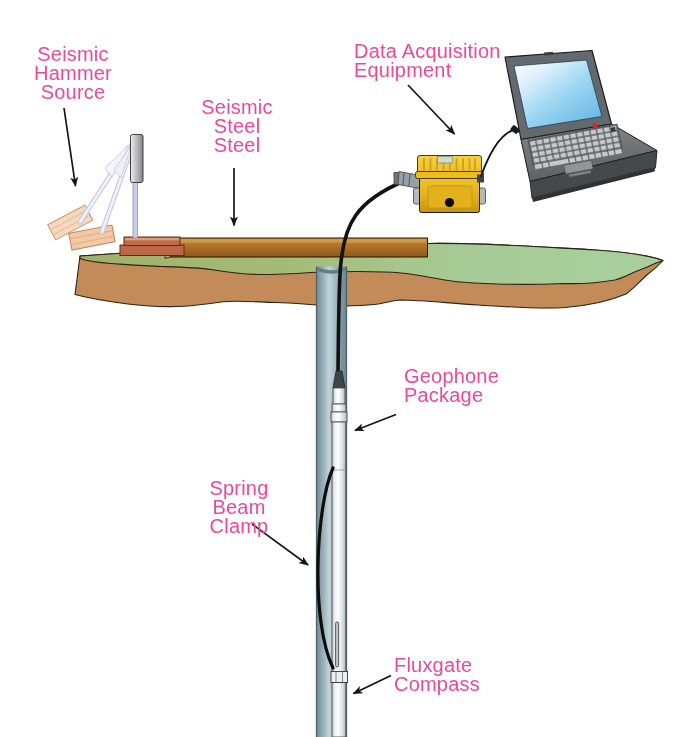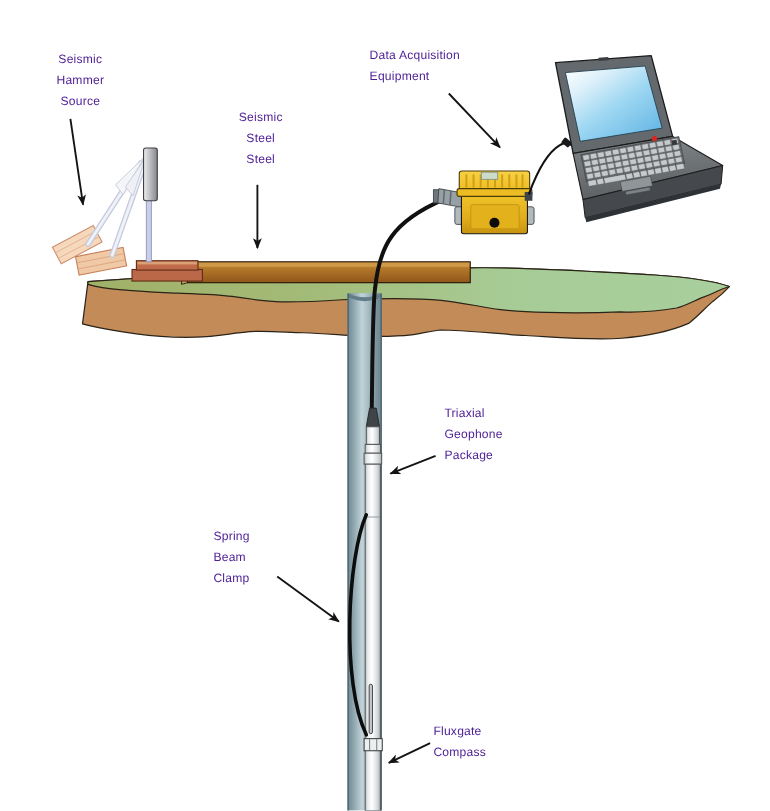--- a/index.html
+++ b/index.html
@@ -9,7 +9,7 @@
   }
   .stage svg{position:absolute;left:0;top:0;}
   .label{
-    position:absolute;color:#4c1d95;font-size:11px;line-height:19px;
+    position:absolute;color:#ec4899;font-size:20px;line-height:19px;
     letter-spacing:0.2px;
   }
   .label span{display:block;}

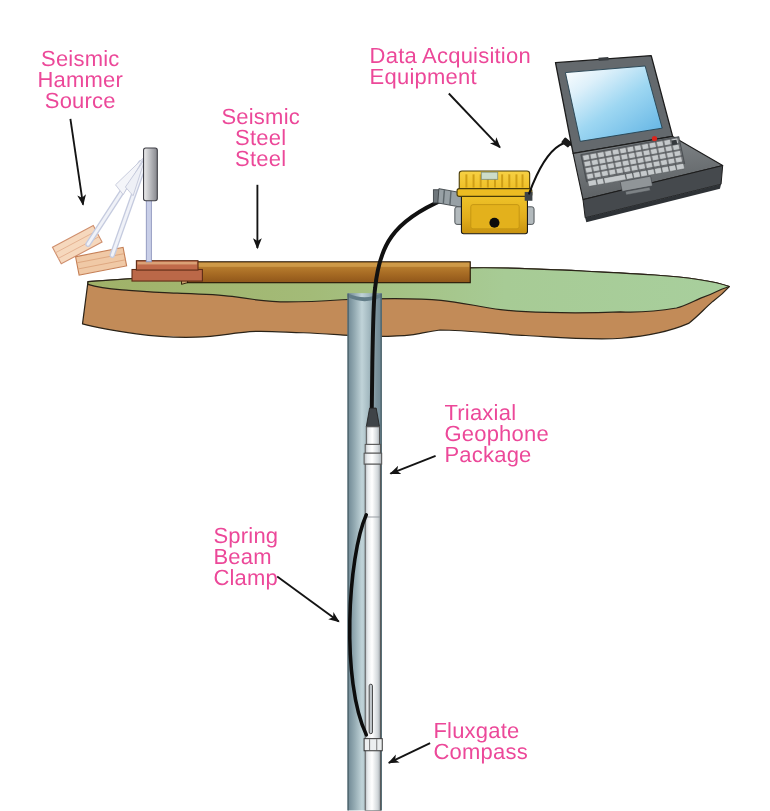--- a/index.html
+++ b/index.html
@@ -259,7 +259,7 @@
   <span>Steel</span>
 </div>
 
-<div class="label left" style="left:336px;top:42px;width:150px;">
+<div class="label left" style="left:354px;top:42px;width:150px;">
   <span>Data Acquisition</span>
   <span>Equipment</span>
 </div>

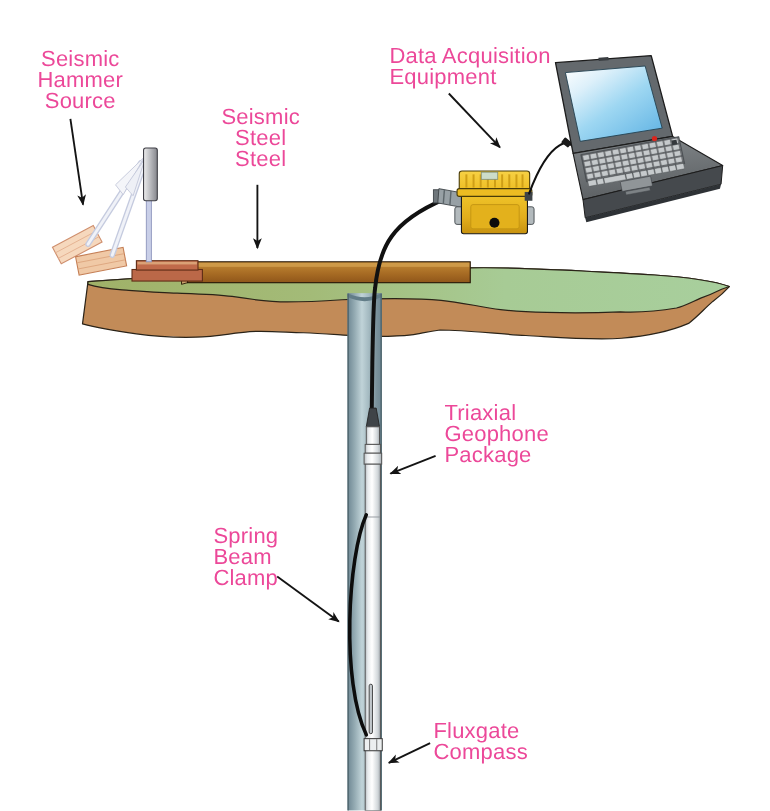--- a/index.html
+++ b/index.html
@@ -265,7 +265,6 @@
 </div>
 
 <div class="label left" style="left:404px;top:367px;width:110px;">
-  <span>Triaxial</span>
   <span>Geophone</span>
   <span>Package</span>
 </div>

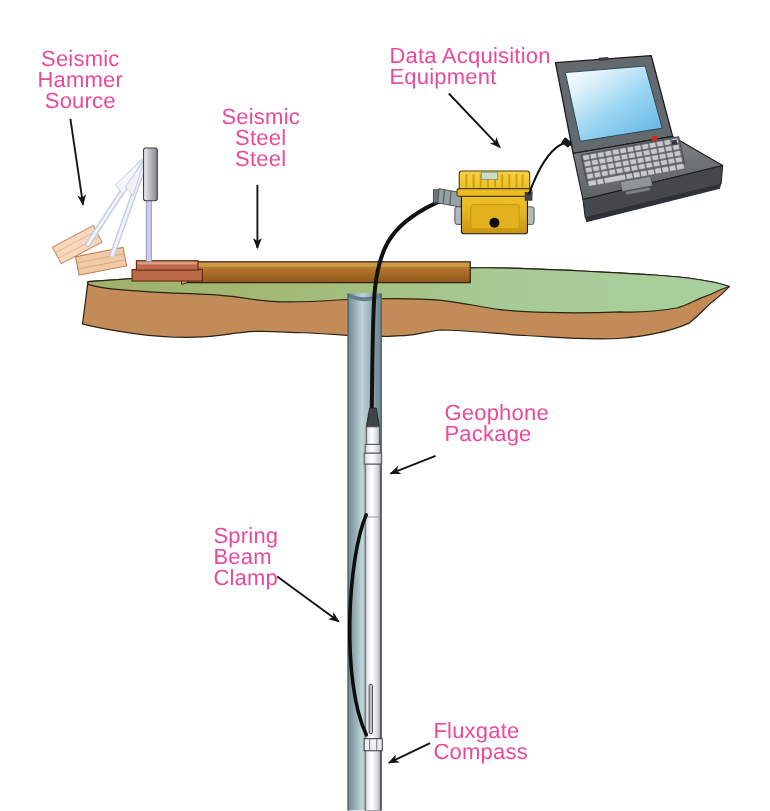--- a/index.html
+++ b/index.html
@@ -269,7 +269,7 @@
   <span>Package</span>
 </div>
 
-<div class="label left" style="left:194px;top:479px;width:90px;">
+<div class="label left" style="left:194px;top:479px;width:90px;text-align:center;">
   <span>Spring</span>
   <span>Beam</span>
   <span>Clamp</span>

